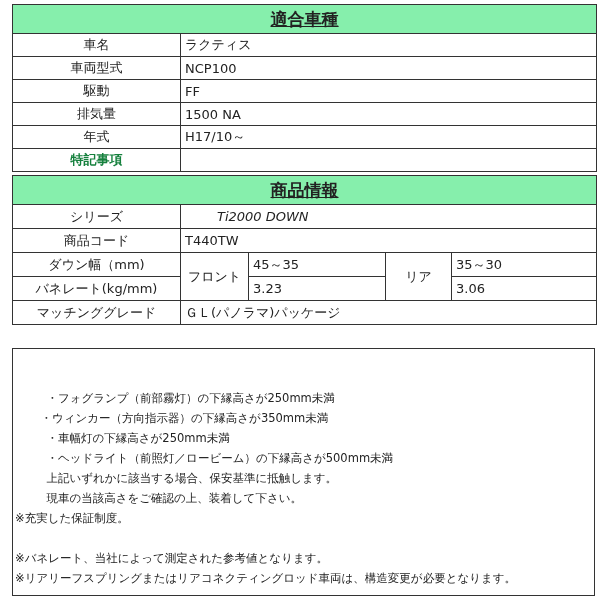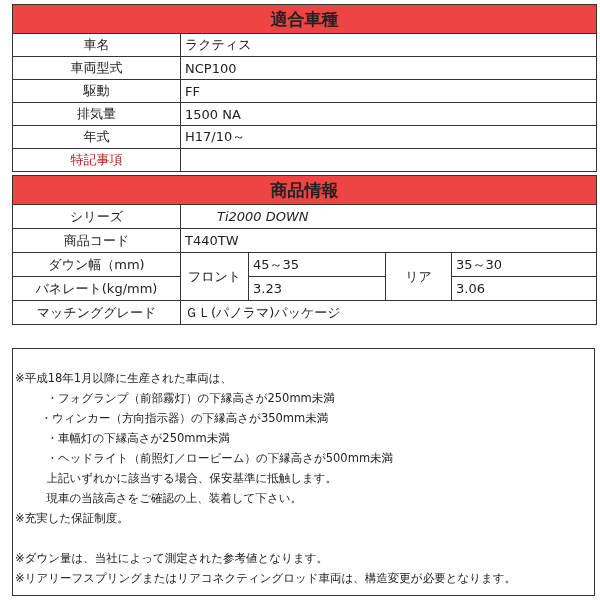--- a/index.html
+++ b/index.html
@@ -7,7 +7,7 @@
          font-family: "DejaVu Sans", "Liberation Sans", sans-serif; color:#222; }
   table { border-collapse: collapse; position:absolute; left:12px; width:585px; table-layout:fixed; }
   td, th { border:1px solid #333; font-size:13px; padding:0 4px; white-space:nowrap; overflow:hidden; }
-  th { background:#ef4444; font-size:17px; font-weight:bold; height:28px; text-align:center; }
+  th { background:#86efac; font-size:17px; font-weight:bold; height:28px; text-align:center;text-decoration:underline; }
   td { height:22px; }
   td.lbl { text-align:center; }
   td.red { color:#b91c1c; font-weight:normal; }

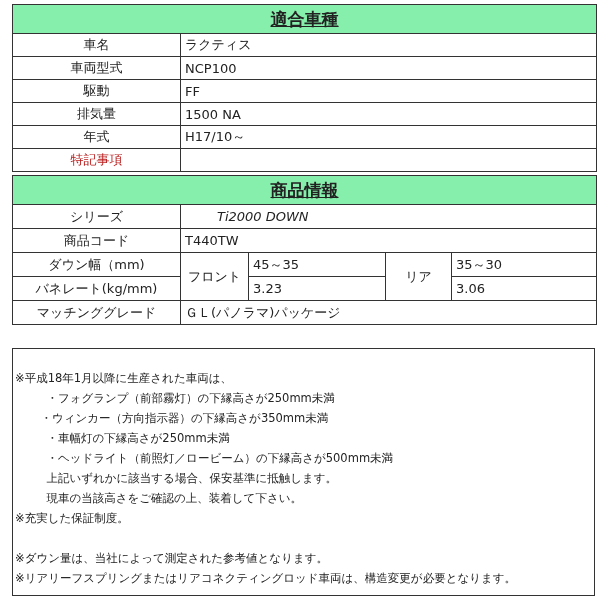--- a/index.html
+++ b/index.html
@@ -10,7 +10,7 @@
   th { background:#86efac; font-size:17px; font-weight:bold; height:28px; text-align:center;text-decoration:underline; }
   td { height:22px; }
   td.lbl { text-align:center; }
-  td.red { color:#b91c1c; font-weight:normal; }
+  td.red { color:#15803d; font-weight:bold; }
   td.italic { font-style:italic;padding-left:36px; }
   #t1 { top:4px; }
   #t2 { top:175px; }

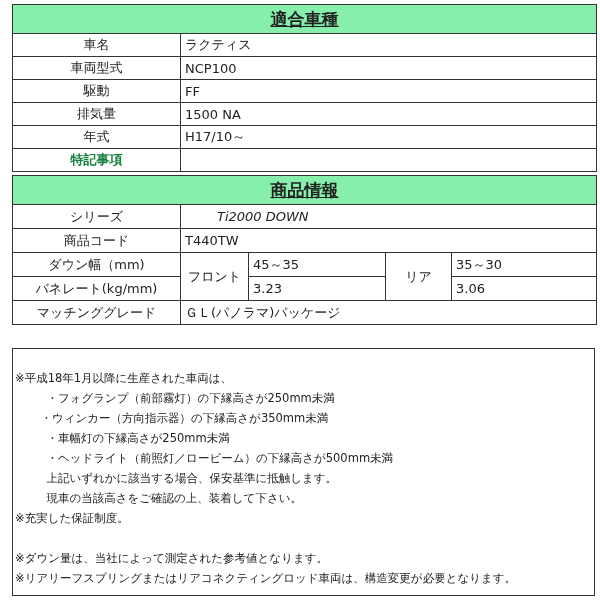--- a/index.html
+++ b/index.html
@@ -98,7 +98,6 @@
   </table>
 
 <div class="notes">
-  <div class="line" style="top:22px">※平成18年1月以降に生産された車両は、</div>
   <div class="line" style="top:42px;left:22px">　・フォグランプ（前部霧灯）の下縁高さが250mm未満</div>
   <div class="line" style="top:62px;left:16px">　・ウィンカー（方向指示器）の下縁高さが350mm未満</div>
   <div class="line" style="top:82px;left:22px">　・車幅灯の下縁高さが250mm未満</div>

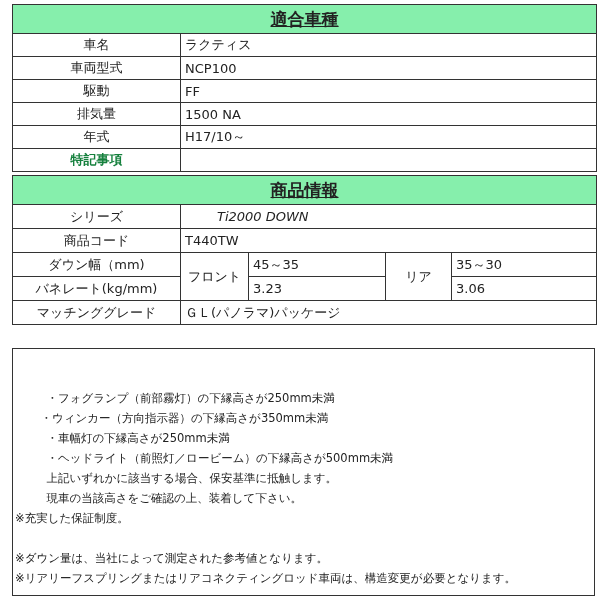--- a/index.html
+++ b/index.html
@@ -105,7 +105,7 @@
   <div class="line" style="top:122px;left:22px">　上記いずれかに該当する場合、保安基準に抵触します。</div>
   <div class="line" style="top:142px;left:22px">　現車の当該高さをご確認の上、装着して下さい。</div>
   <div class="line" style="top:162px">※充実した保証制度。</div>
-  <div class="line" style="top:202px">※ダウン量は、当社によって測定された参考値となります。</div>
+  <div class="line" style="top:202px">※バネレート、当社によって測定された参考値となります。</div>
   <div class="line" style="top:222px">※リアリーフスプリングまたはリアコネクティングロッド車両は、構造変更が必要となります。</div>
 </div>
 

